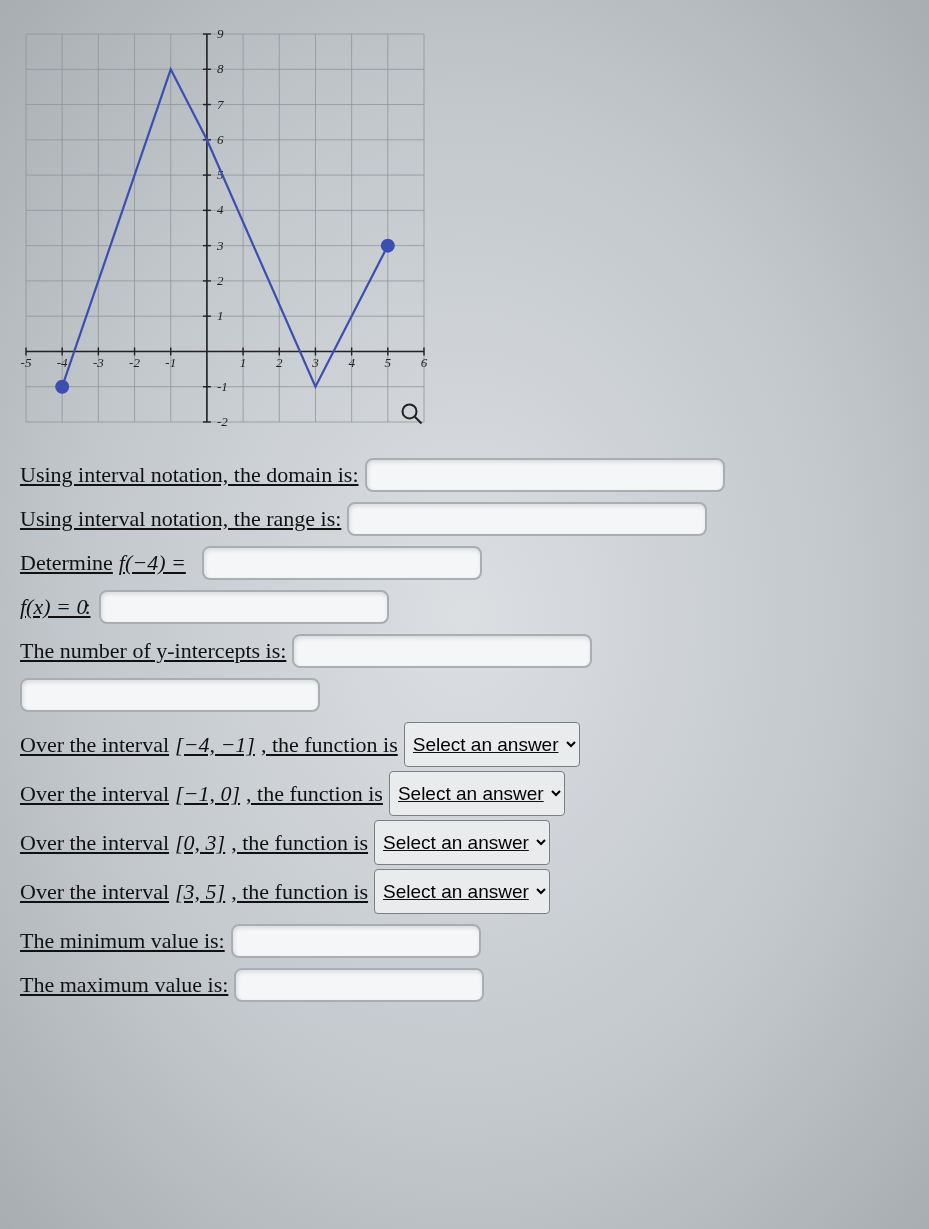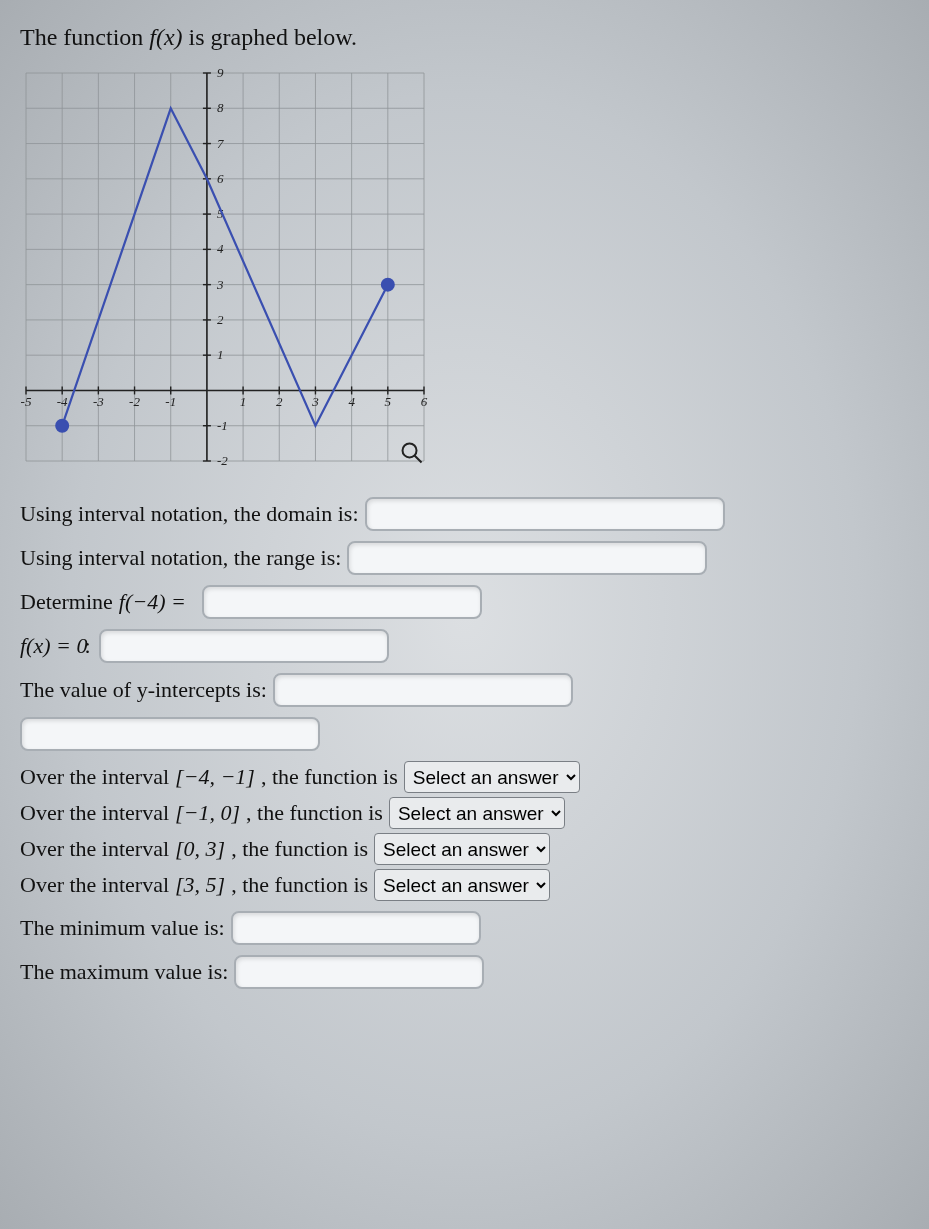--- a/index.html
+++ b/index.html
@@ -54,9 +54,6 @@
 
 <div class="page">
 
-  <div class="intro">
-    <span>The function </span><span class="math-var">f(x)</span><span> is graphed below.</span>
-  </div>
 
   <div class="graph-wrap">
     <svg id="graph-svg" width="410" height="400">

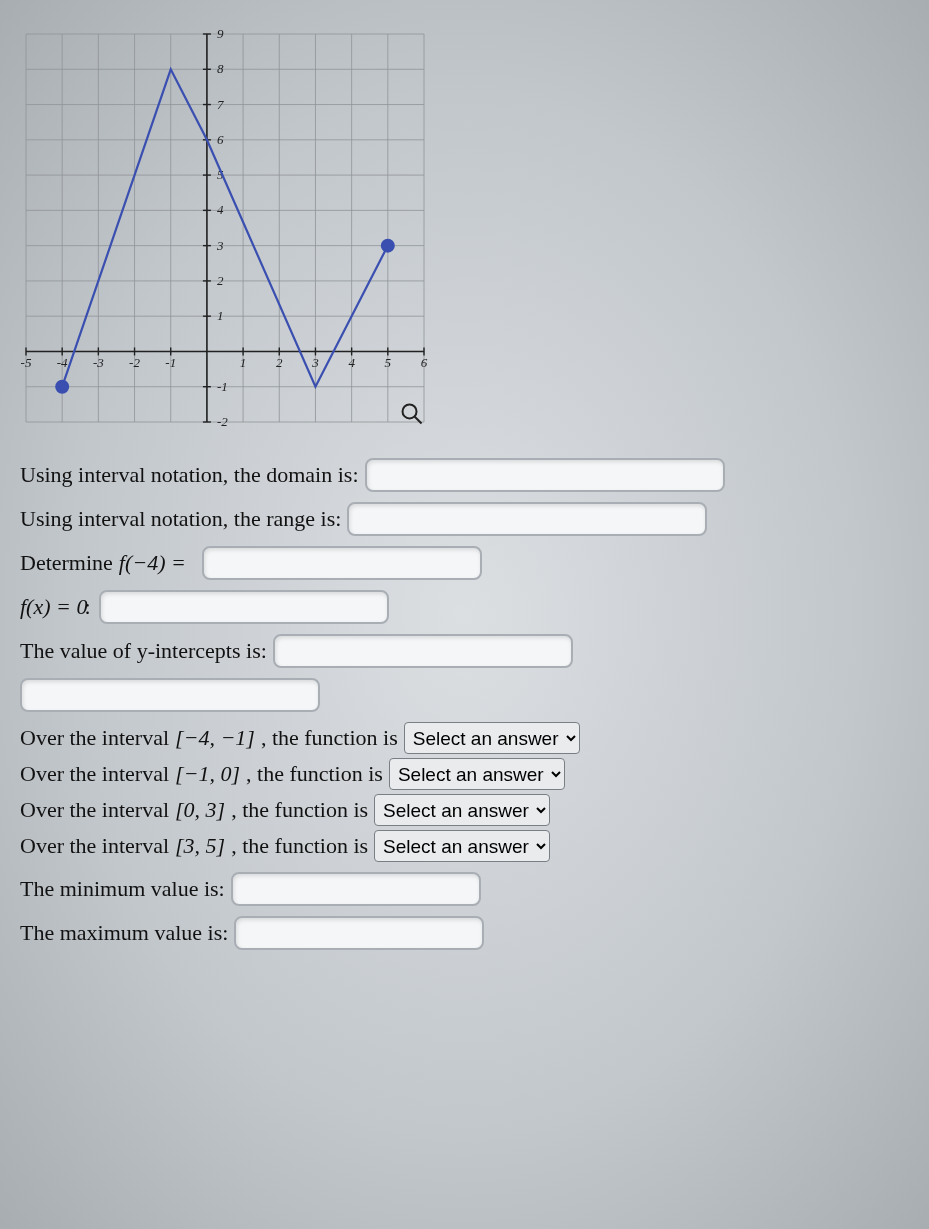--- a/index.html
+++ b/index.html
@@ -27,6 +27,7 @@
     flex-wrap: wrap;
     margin: 10px 0;
     font-size: 22px;
+    text-decoration: underline;
   }
   .qrow span.text { margin-right: 6px; }
   input.answer {

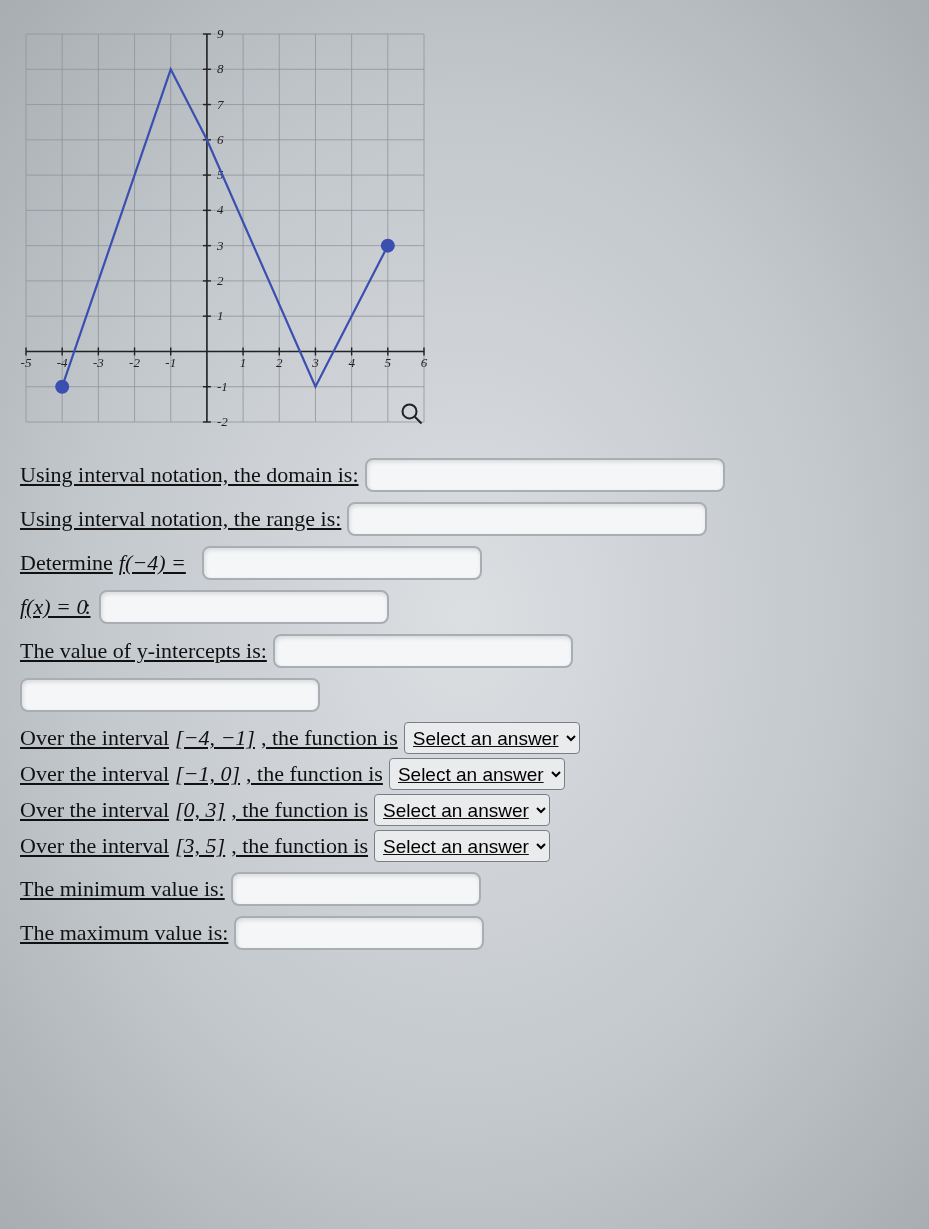--- a/index.html
+++ b/index.html
@@ -159,7 +159,7 @@
   </div>
 
   <div class="qrow">
-    <span class="text">The value of y-intercepts is:</span>
+    <span class="text">The number of y-intercepts is:</span>
     <input class="answer" style="width: 300px;">
   </div>
 

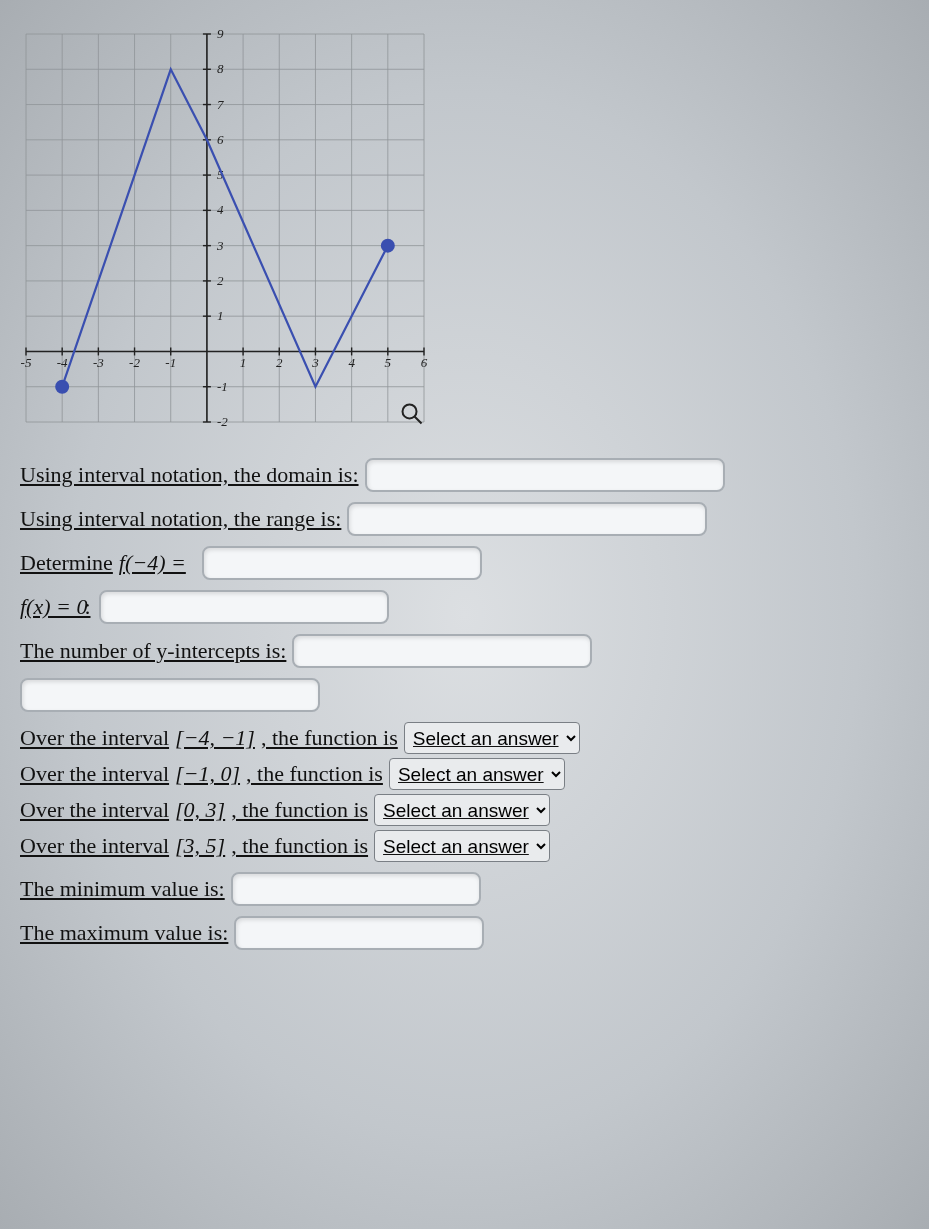--- a/index.html
+++ b/index.html
@@ -41,7 +41,7 @@
     box-sizing: border-box;
   }
   select.answer {
-    height: 32px;
+    height: 45px;
     border: 1.5px solid #7a7f85;
     border-radius: 4px;
     background: #e9ebed;

